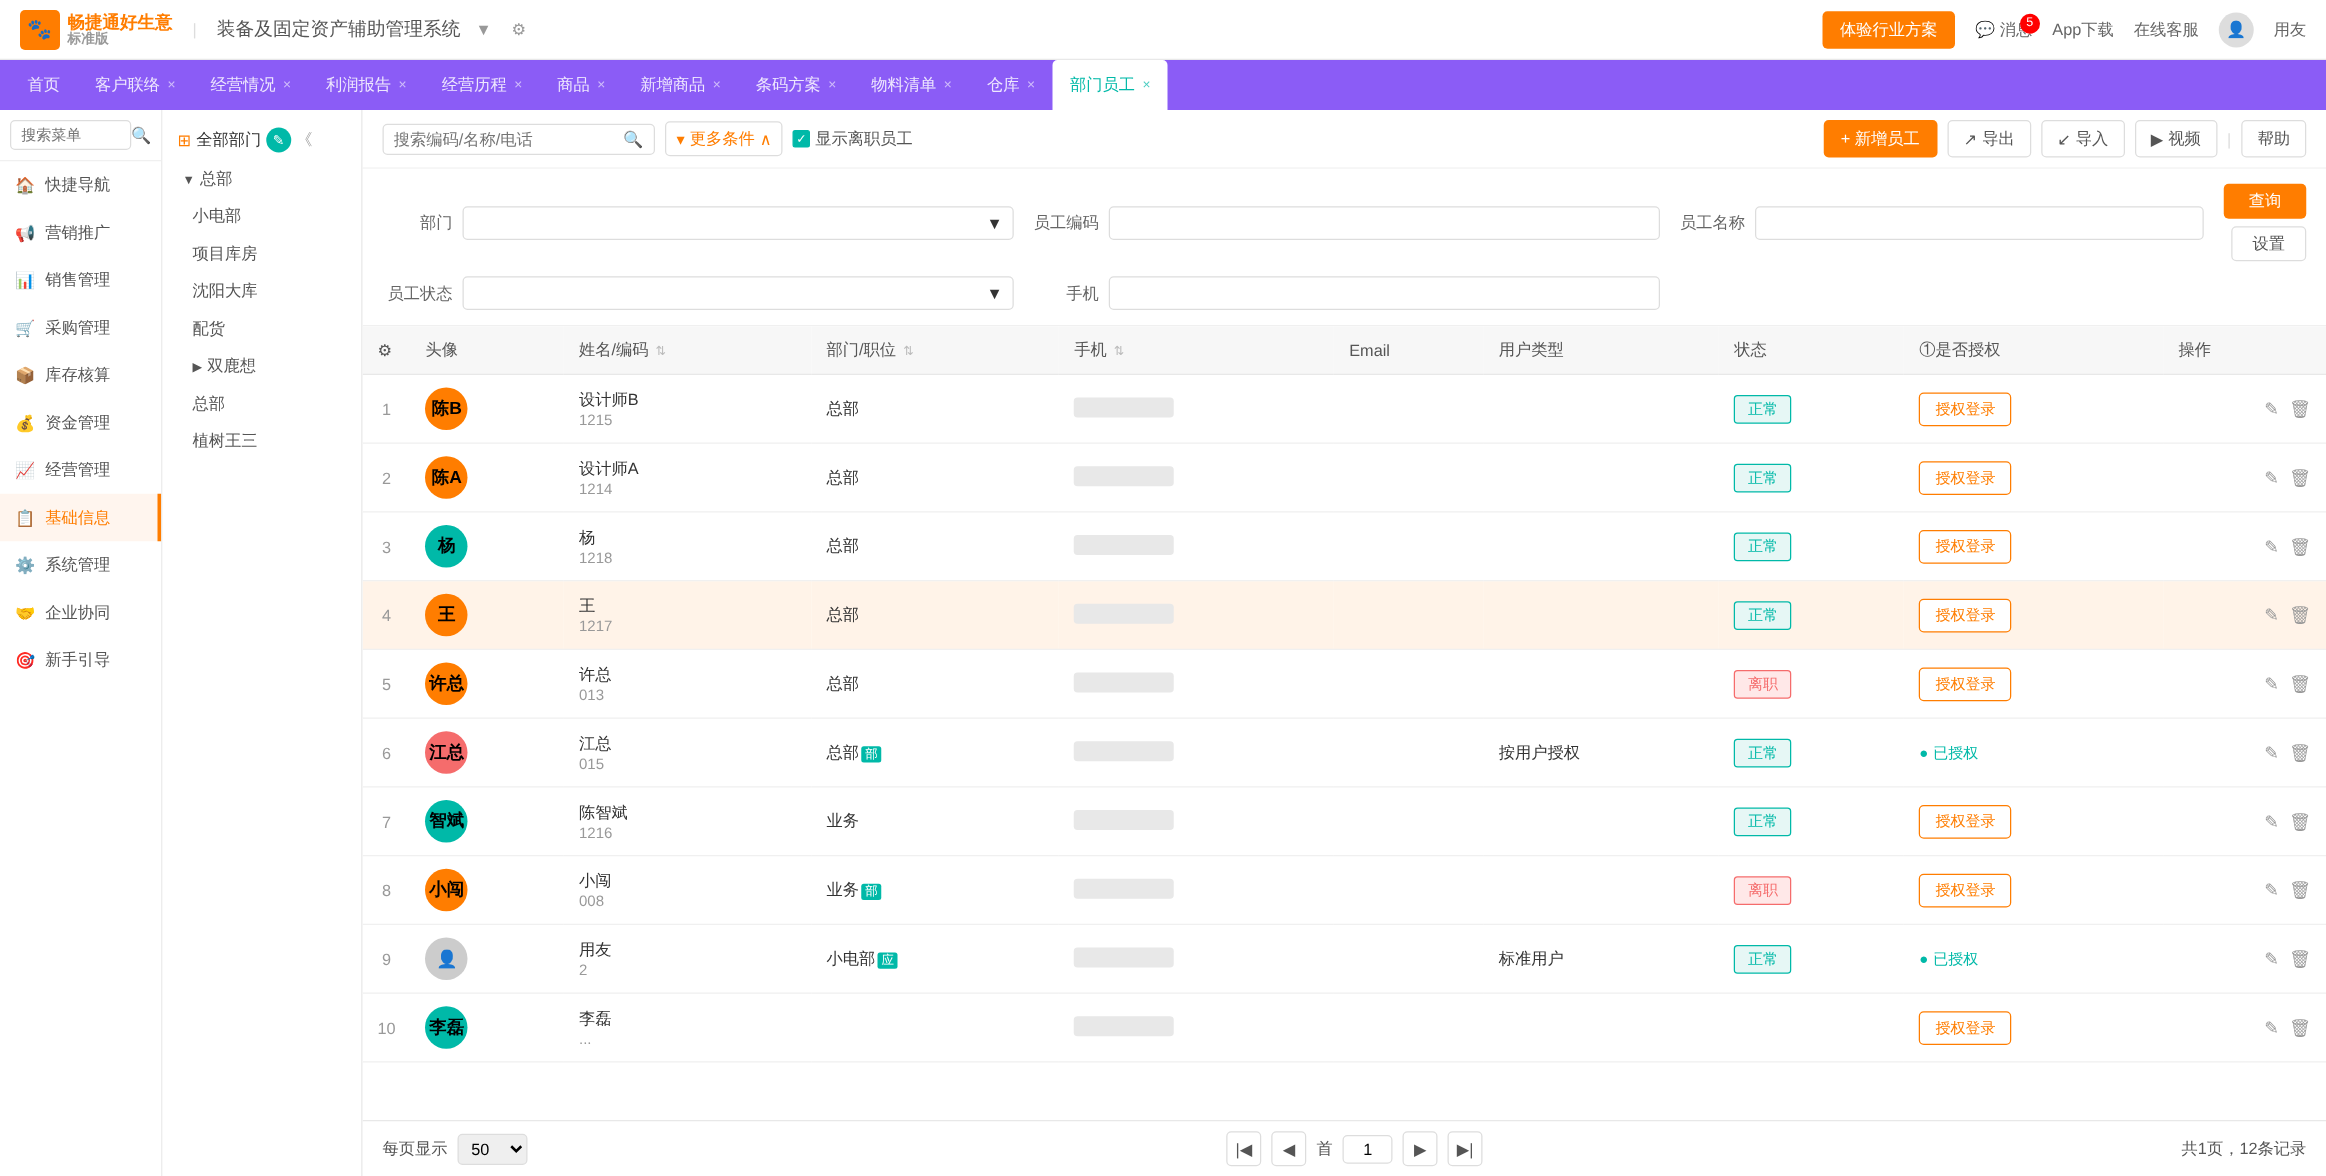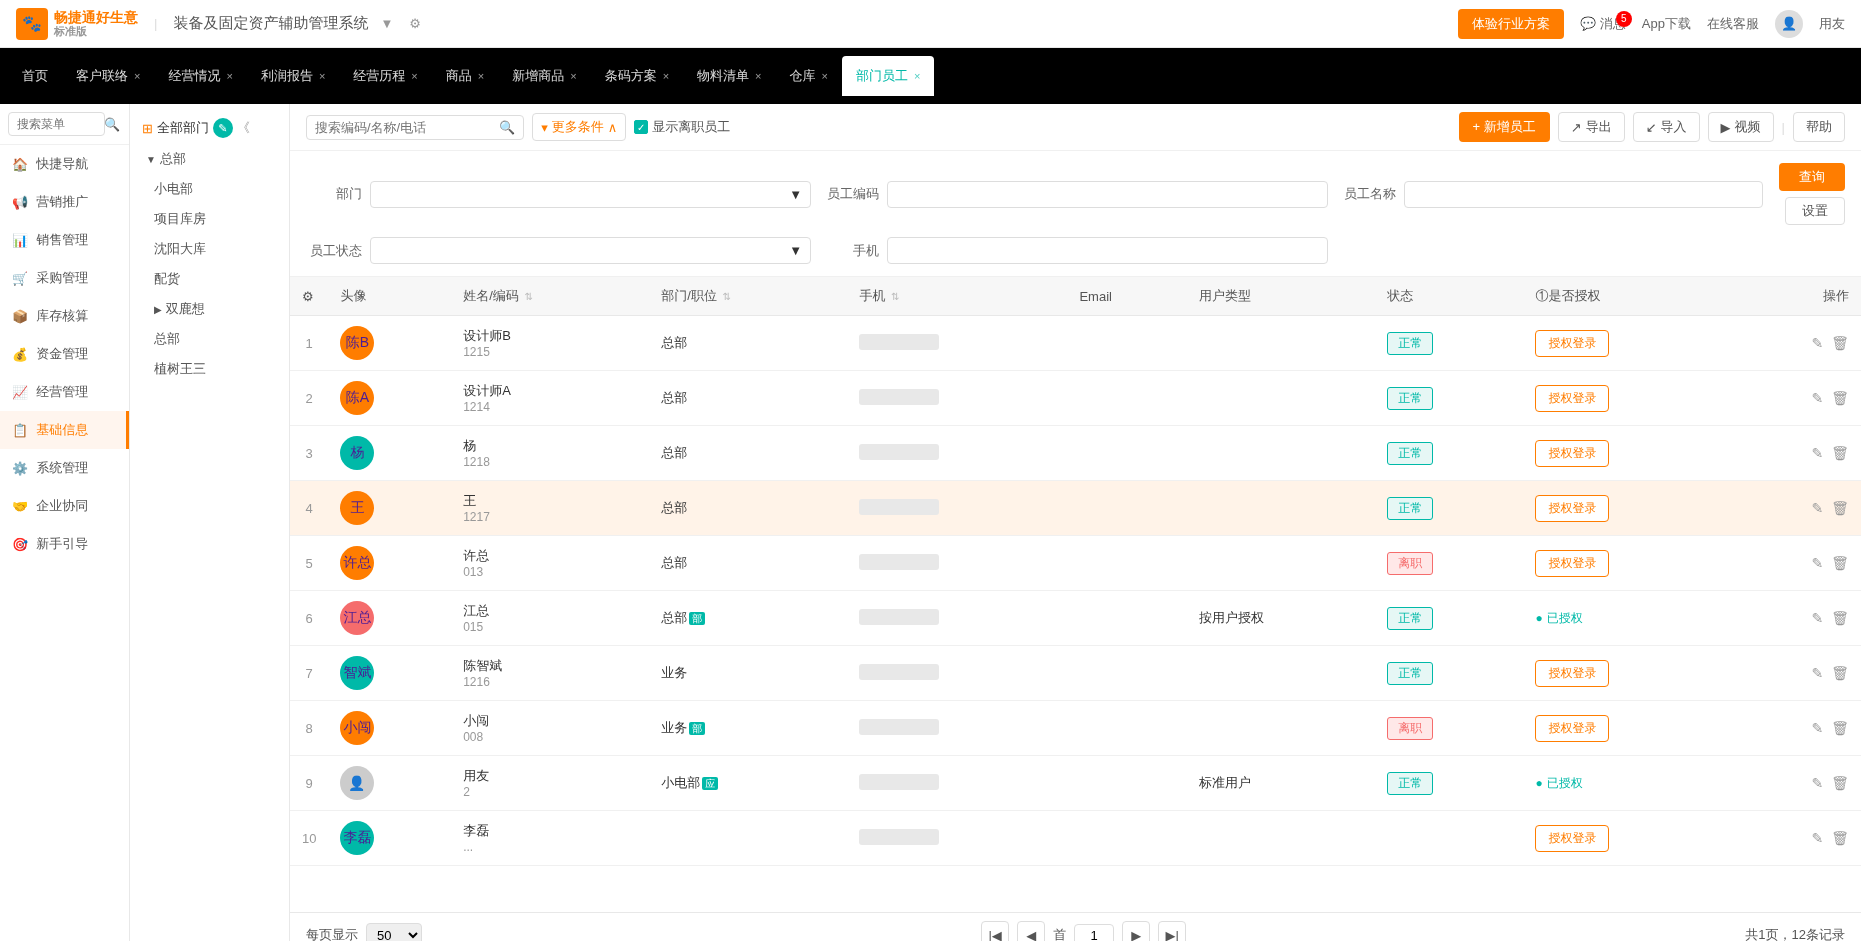--- a/index.html
+++ b/index.html
@@ -16,7 +16,7 @@
     .badge-dot { position: absolute; top: -4px; right: -6px; background: red; color: white; border-radius: 50%; width: 16px; height: 16px; font-size: 10px; display: flex; align-items: center; justify-content: center; }
 
     
-    .nav-tabs { background: #000000; display: flex; align-items: center; height: 56px; padding: 0 8px; overflow: hidden; }
+    .nav-tabs { background: #8b5cf6; display: flex; align-items: center; height: 40px; padding: 0 8px; overflow: hidden; }
     .nav-tab { padding: 0 14px; height: 40px; display: flex; align-items: center; color: rgba(255,255,255,0.85); cursor: pointer; white-space: nowrap; font-size: 13px; position: relative; }
     .nav-tab.active { background: #fff; color: #00b9a8; border-radius: 4px 4px 0 0; }
     .nav-tab .close-x { margin-left: 6px; font-size: 11px; opacity: 0.7; }

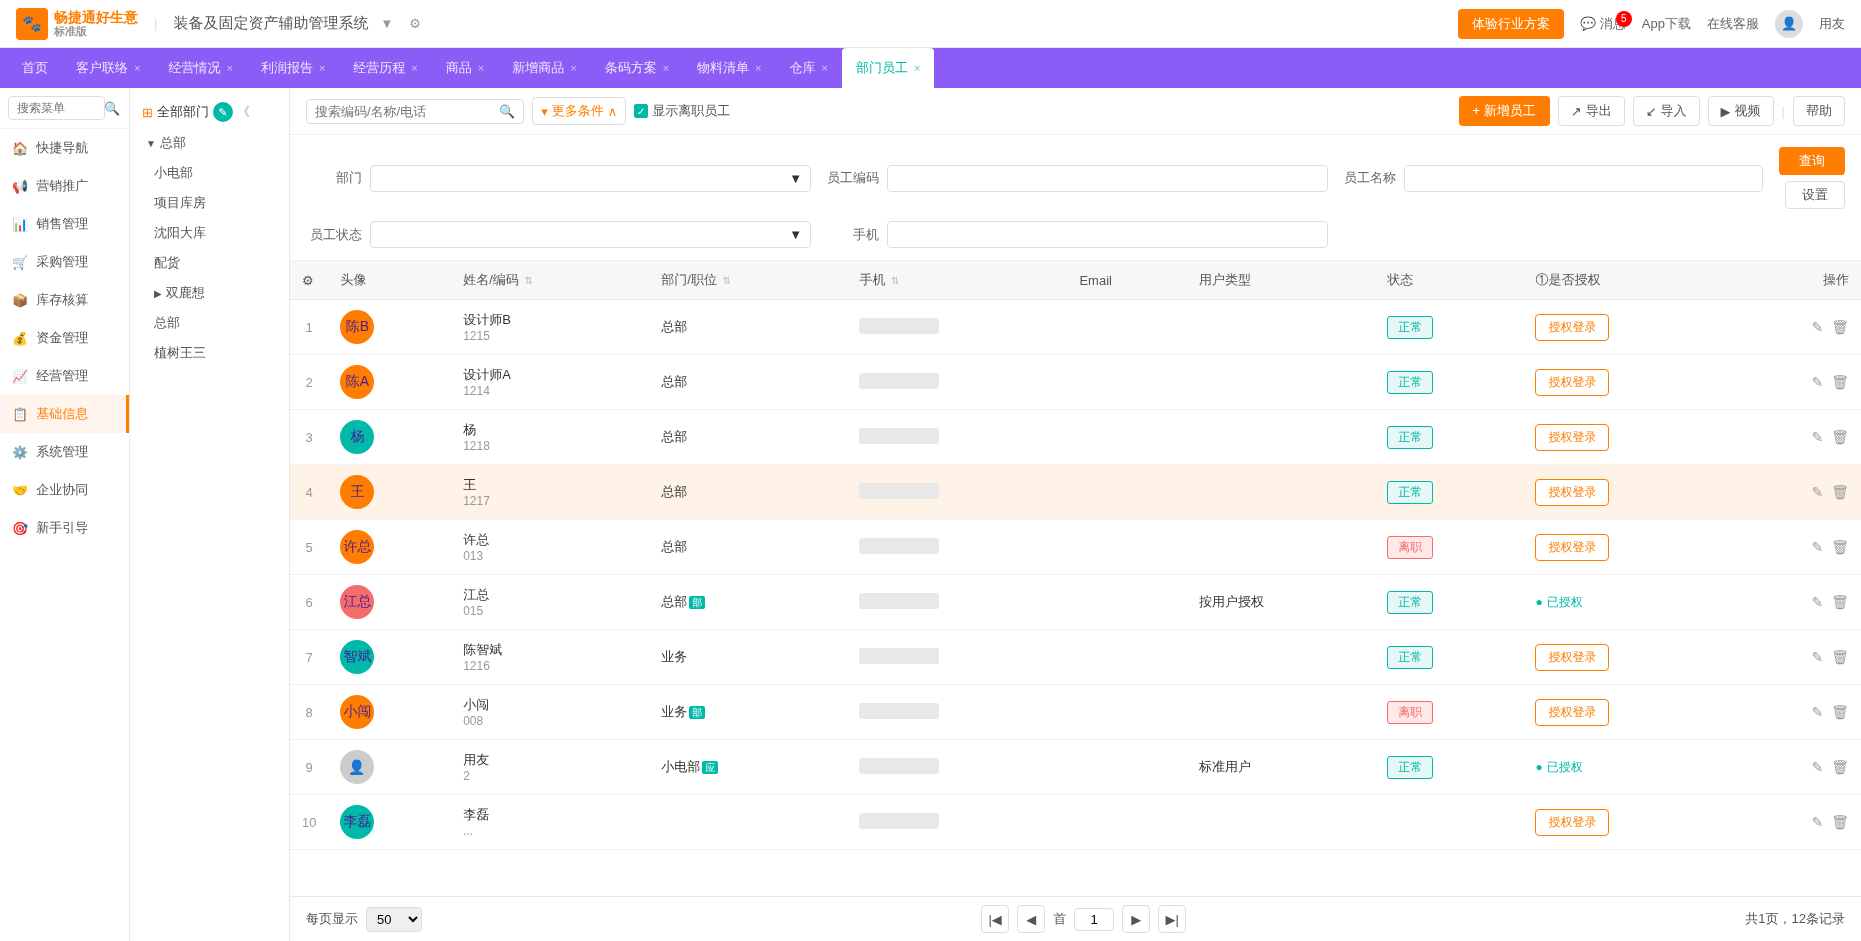--- a/index.html
+++ b/index.html
@@ -304,7 +304,7 @@
             <th>用户类型</th>
             <th>状态</th>
             <th>①是否授权</th>
-            <th style="text-align:right;">操作</th>
+            <th style="">操作</th>
           </tr>
         </thead>
         <tbody id="employee-tbody">

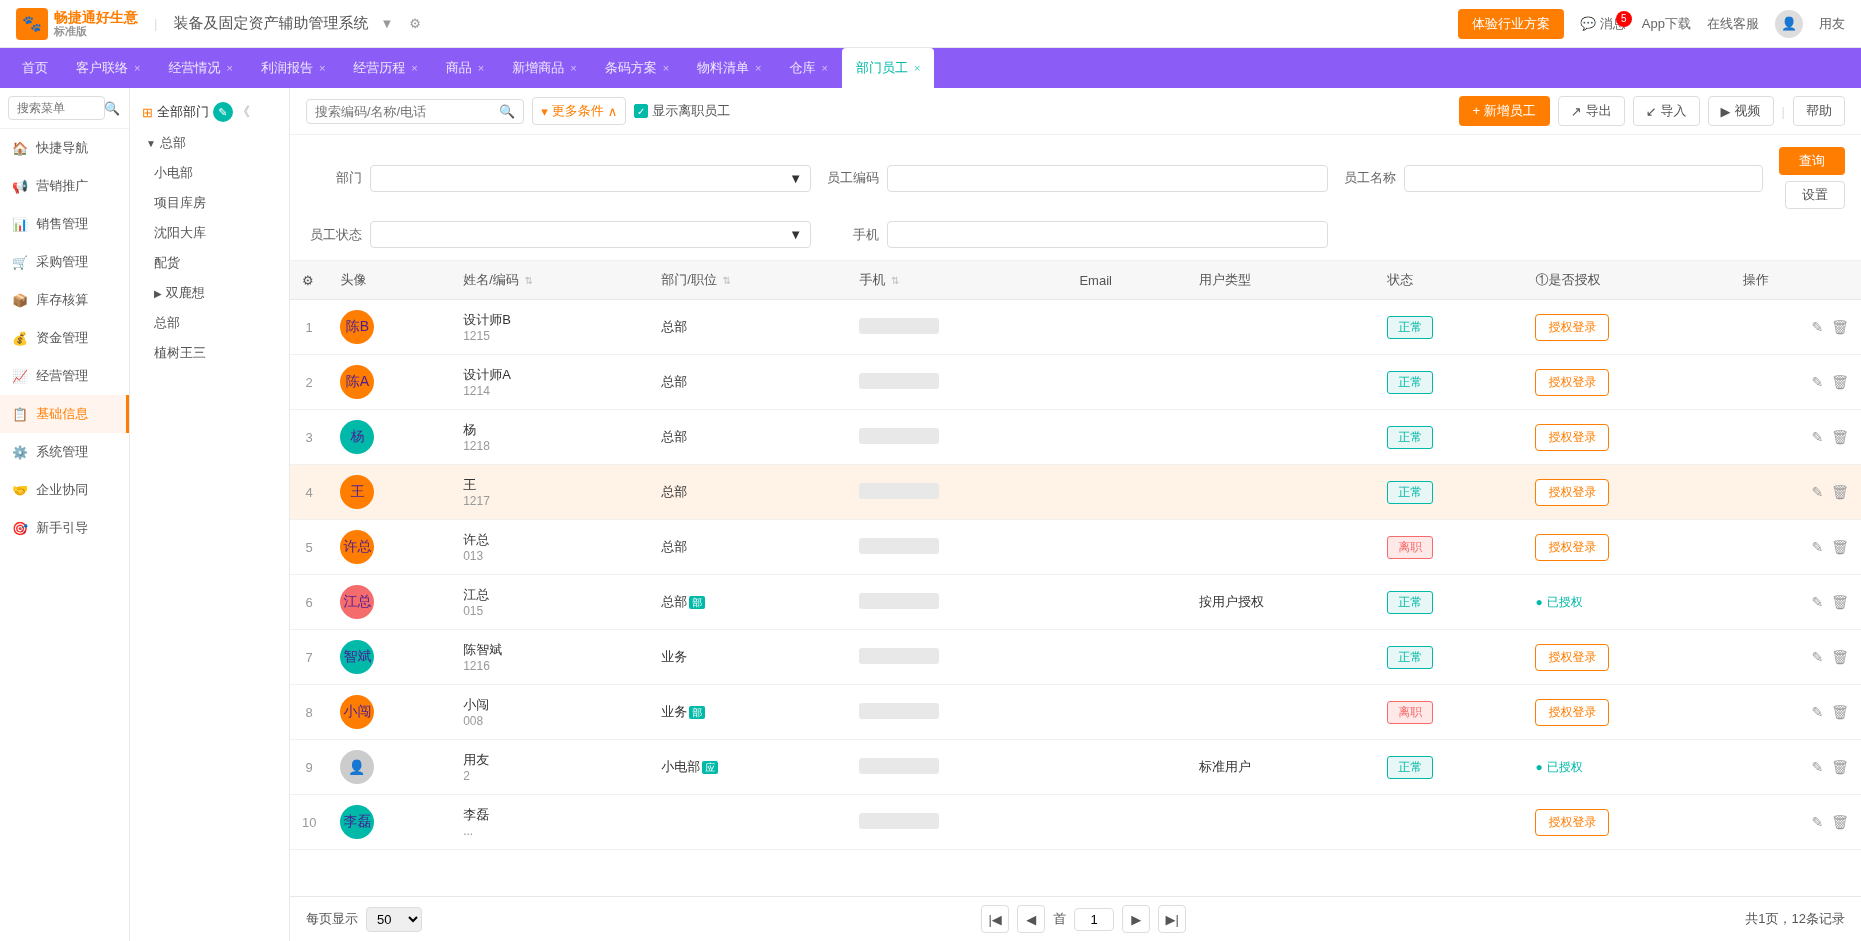--- a/index.html
+++ b/index.html
@@ -72,7 +72,7 @@
     td { padding: 10px 12px; border-bottom: 1px solid #f0f0f0; font-size: 13px; color: #333; vertical-align: middle; }
     tr.highlighted { background: #fff3e8; }
 
-    .avatar { width: 34px; height: 34px; border-radius: 50%; display: flex; align-items: center; justify-content: center; color: #4c1d95; font-size: 14px; font-weight: normal; flex-shrink: 0; }
+    .avatar { width: 34px; height: 34px; border-radius: 50%; display: flex; align-items: center; justify-content: center; color: #000000; font-size: 14px; font-weight: bold; flex-shrink: 0; }
     .avatar-gray { background: #ccc; }
 
     .name-code { display: flex; flex-direction: column; }

